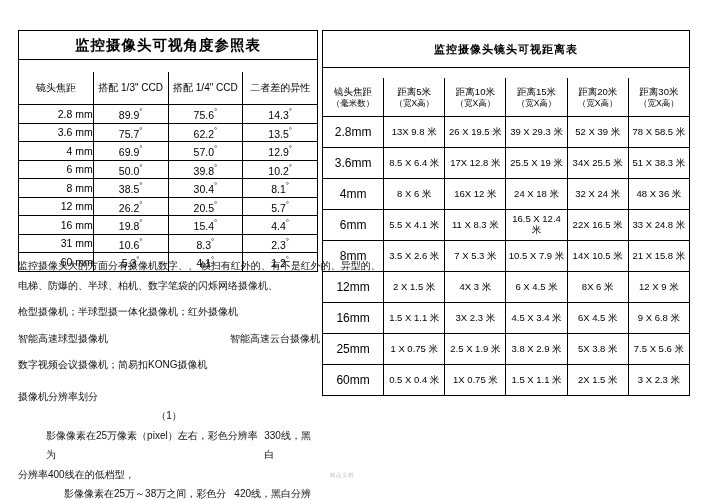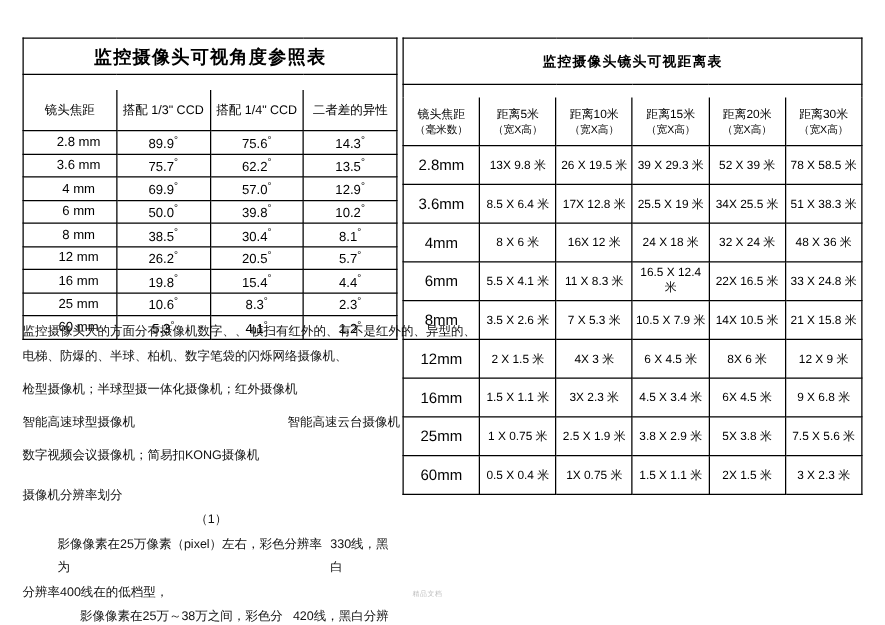--- a/index.html
+++ b/index.html
@@ -56,7 +56,7 @@
     font-size:10.5px;
   }
   .left-body td.first{
-    text-align:center;
+    text-align:right;
     padding-left:14px;
   }
   .deg{font-size:8px;vertical-align:super;}

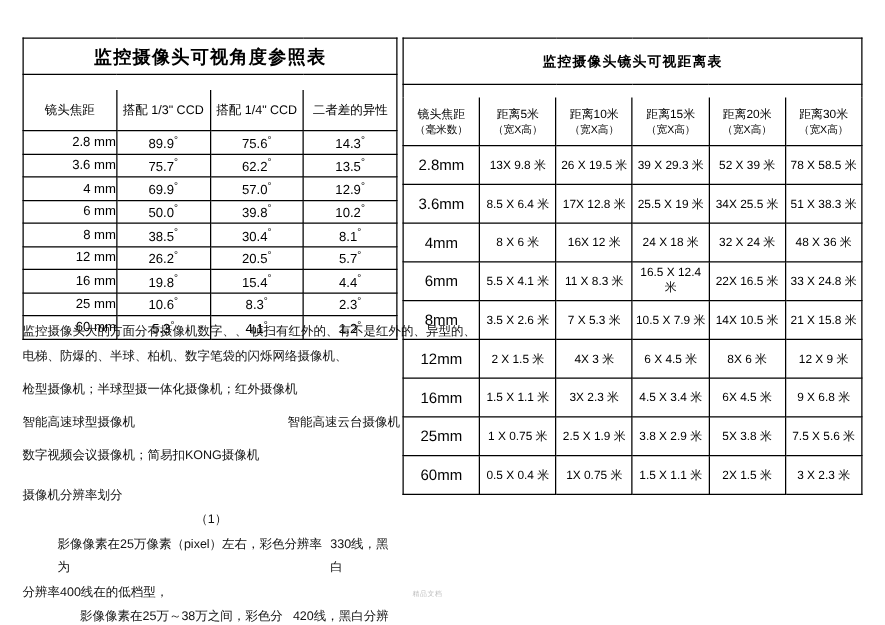--- a/index.html
+++ b/index.html
@@ -189,7 +189,7 @@
         <td><span>4.4</span><span class="deg">°</span></td>
       </tr>
       <tr class="left-body">
-        <td class="first">25 mm</td>
+        <td class="first">31 mm</td>
         <td><span>10.6</span><span class="deg">°</span></td>
         <td><span>8.3</span><span class="deg">°</span></td>
         <td><span>2.3</span><span class="deg">°</span></td>

